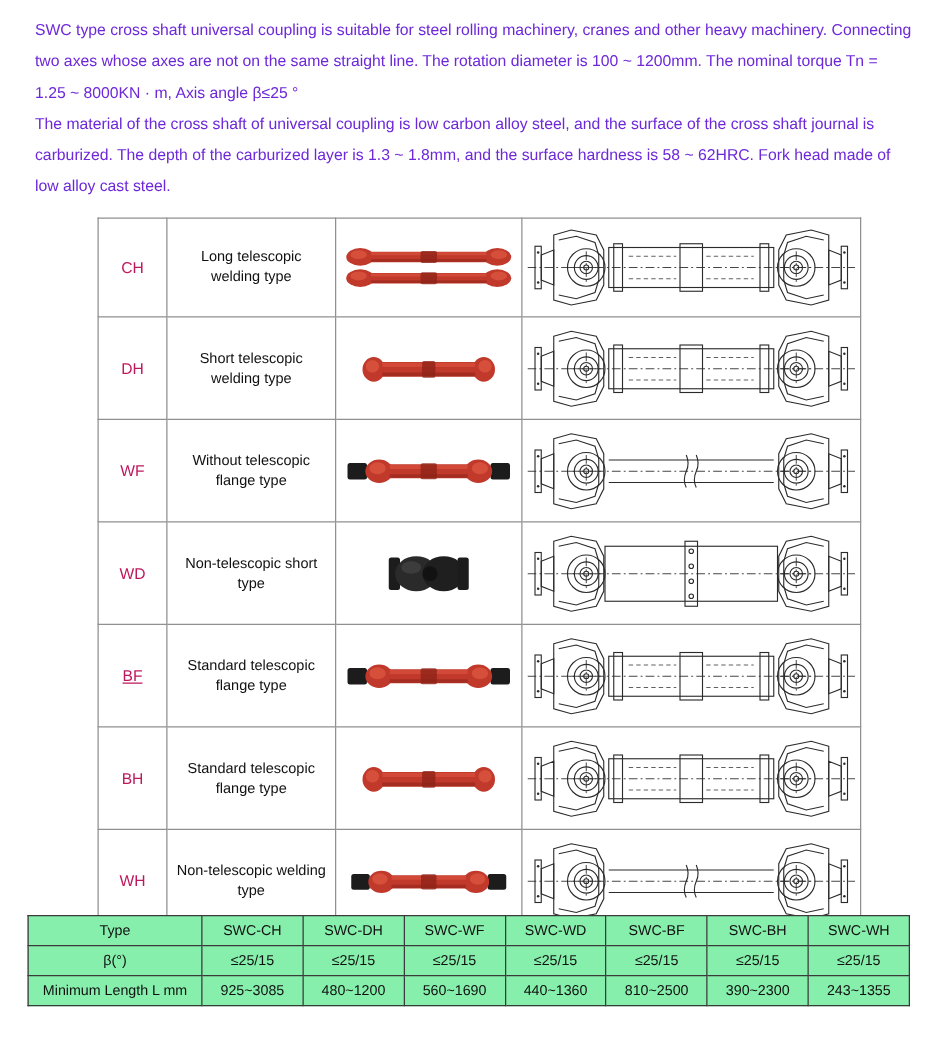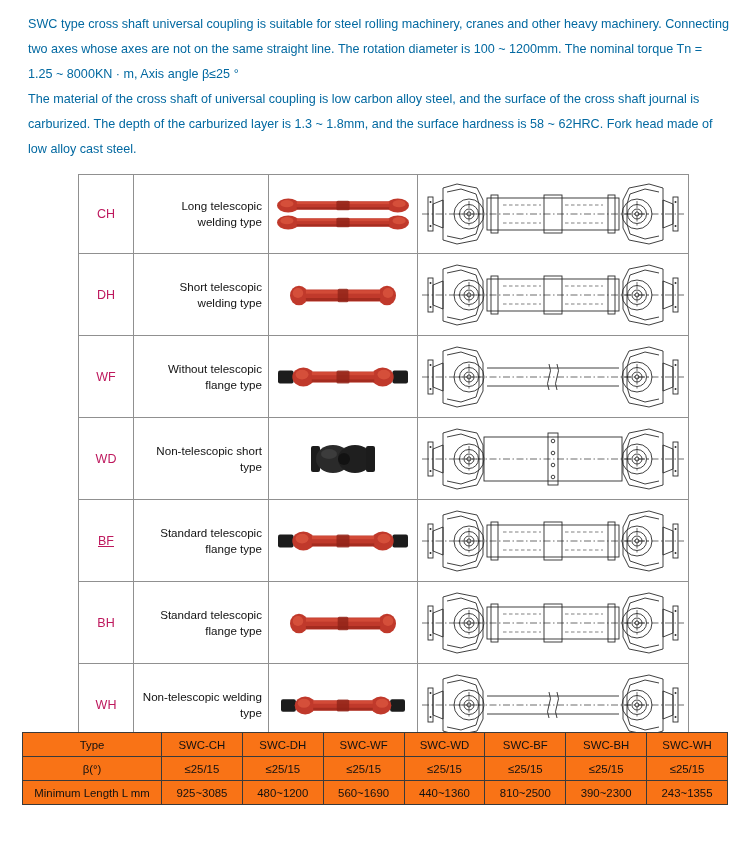--- a/index.html
+++ b/index.html
@@ -21,7 +21,7 @@
     padding: 12px 20px 0 28px;
     font-size: 12.6px;
     line-height: 25px;
-    color: #0369a1;
+    color: #6d28d9;
   }
   .intro p {
     margin: 0;

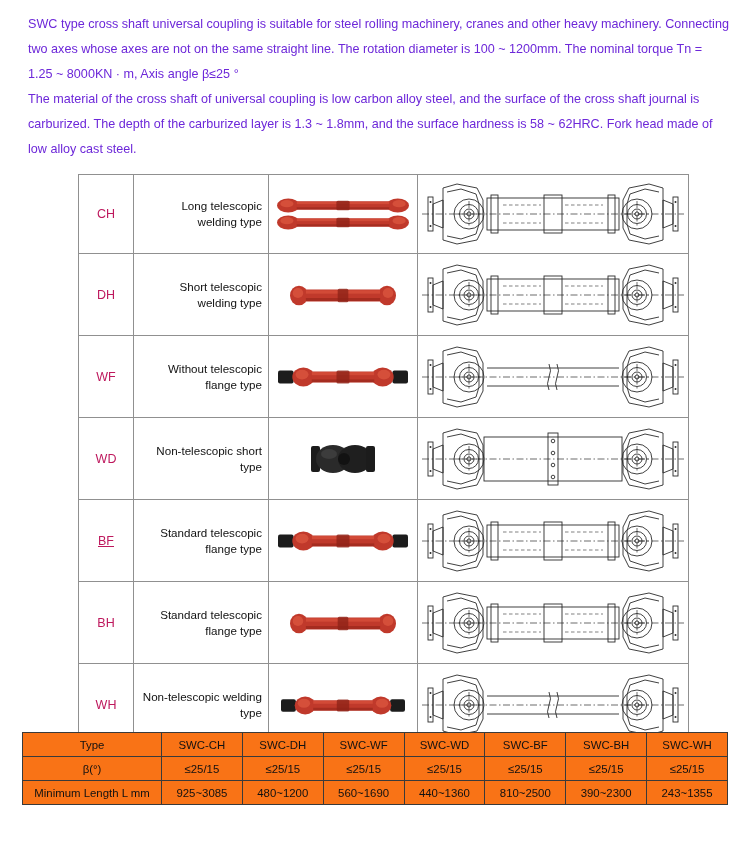--- a/index.html
+++ b/index.html
@@ -51,7 +51,7 @@
   }
   td.col-desc {
     width: 122px;
-    text-align: right;
+    text-align: center;
     font-size: 11.6px;
     line-height: 16px;
     color: #111;

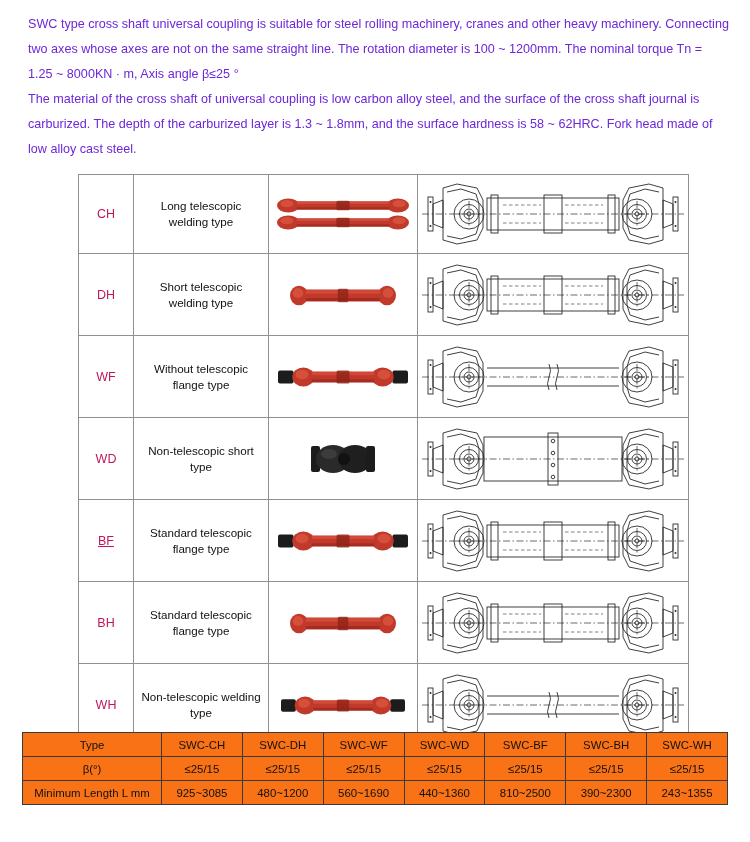--- a/index.html
+++ b/index.html
@@ -86,7 +86,7 @@
     border-collapse: collapse;
     width: 706px;
     table-layout: fixed;
-    background: #f97316;
+    background: #86efac;
   }
   table.spec-table td {
     border: 1px solid #3a3a3a;

